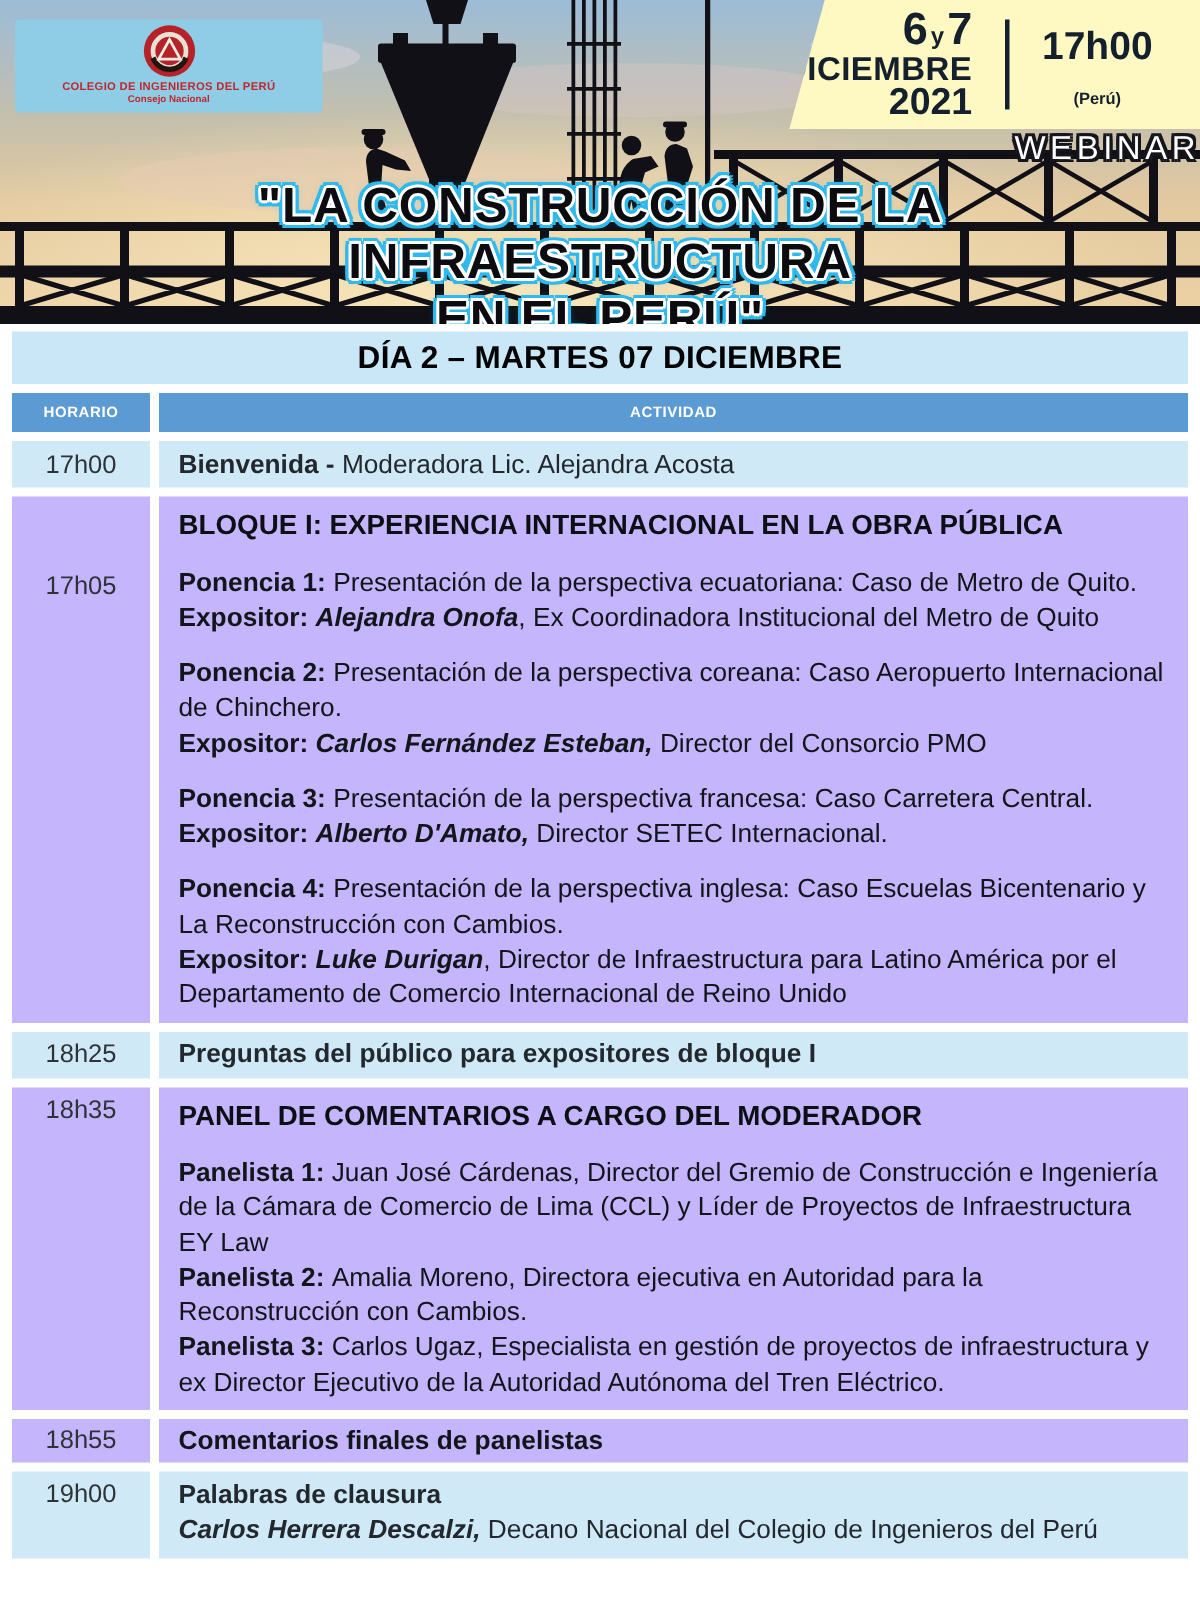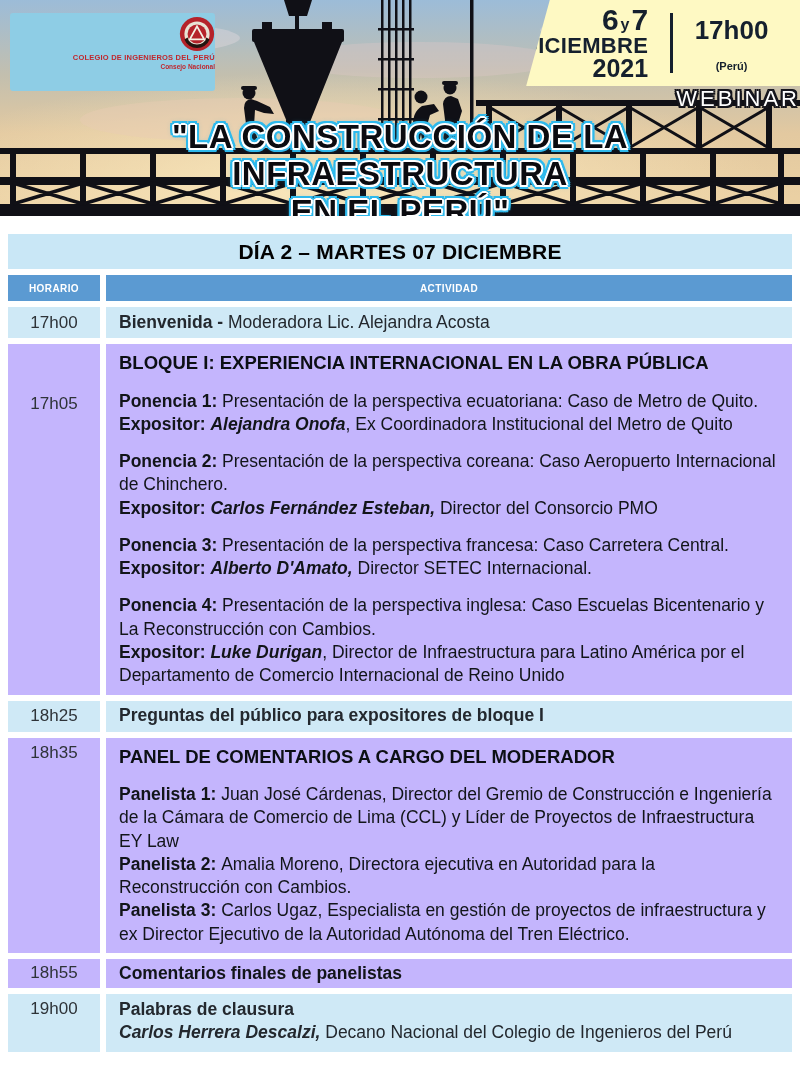--- a/index.html
+++ b/index.html
@@ -9,8 +9,8 @@
   
   .hero{position:relative;width:800px;height:216px;overflow:hidden;}
   .hero-art{position:absolute;inset:0;width:100%;height:100%;display:block;}
-  .logo-box{position:absolute;left:10px;top:13px;width:205px;height:78px;background:#8ecde5;
-    border-radius:3px;display:flex;flex-direction:column;align-items:flex-end;padding-top:3px;box-sizing:border-box;}
+  .logo-box{position:absolute;left:10px;top:13px;width:205px;height:62px;background:#8ecde5;
+    border-radius:3px;display:flex;flex-direction:column;align-items:center;padding-top:3px;box-sizing:border-box;}
   .logo-org{font-size:7.5px;font-weight:700;color:#c0272d;margin-top:1px;letter-spacing:.2px;}
   .logo-sub{font-size:6.5px;font-weight:700;color:#c0272d;margin-top:1px;}
   .date-badge{position:absolute;right:0;top:0;width:278px;height:86px;background:#fef9c3;

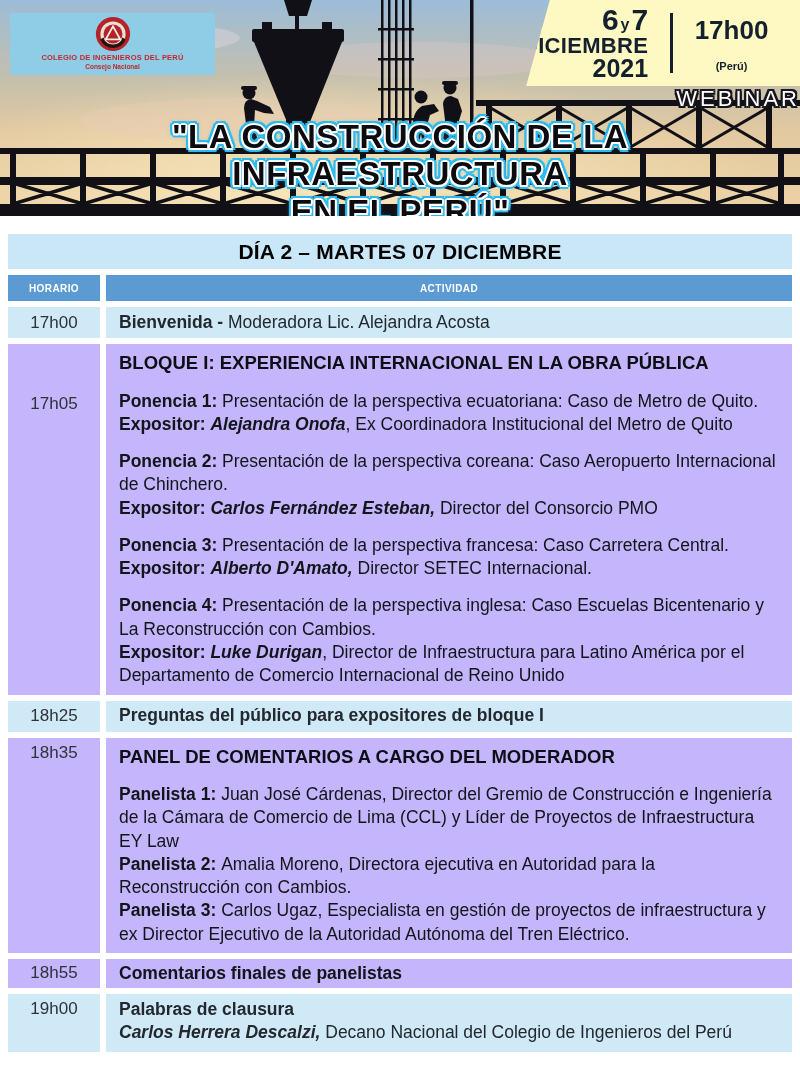--- a/index.html
+++ b/index.html
@@ -41,7 +41,7 @@
 
   
   .schedule{padding:0 8px;}
-  .day-bar{margin-top:18px;background:#c9e7f6;height:35px;display:flex;align-items:center;justify-content:center;
+  .day-bar{margin-top:5px;background:#c9e7f6;height:35px;display:flex;align-items:center;justify-content:center;
     font-size:21px;font-weight:700;color:#030303;letter-spacing:.2px;}
   .t-row{display:grid;grid-template-columns:92px 1fr;column-gap:6px;margin-top:6px;}
   .cell{box-sizing:border-box;}

